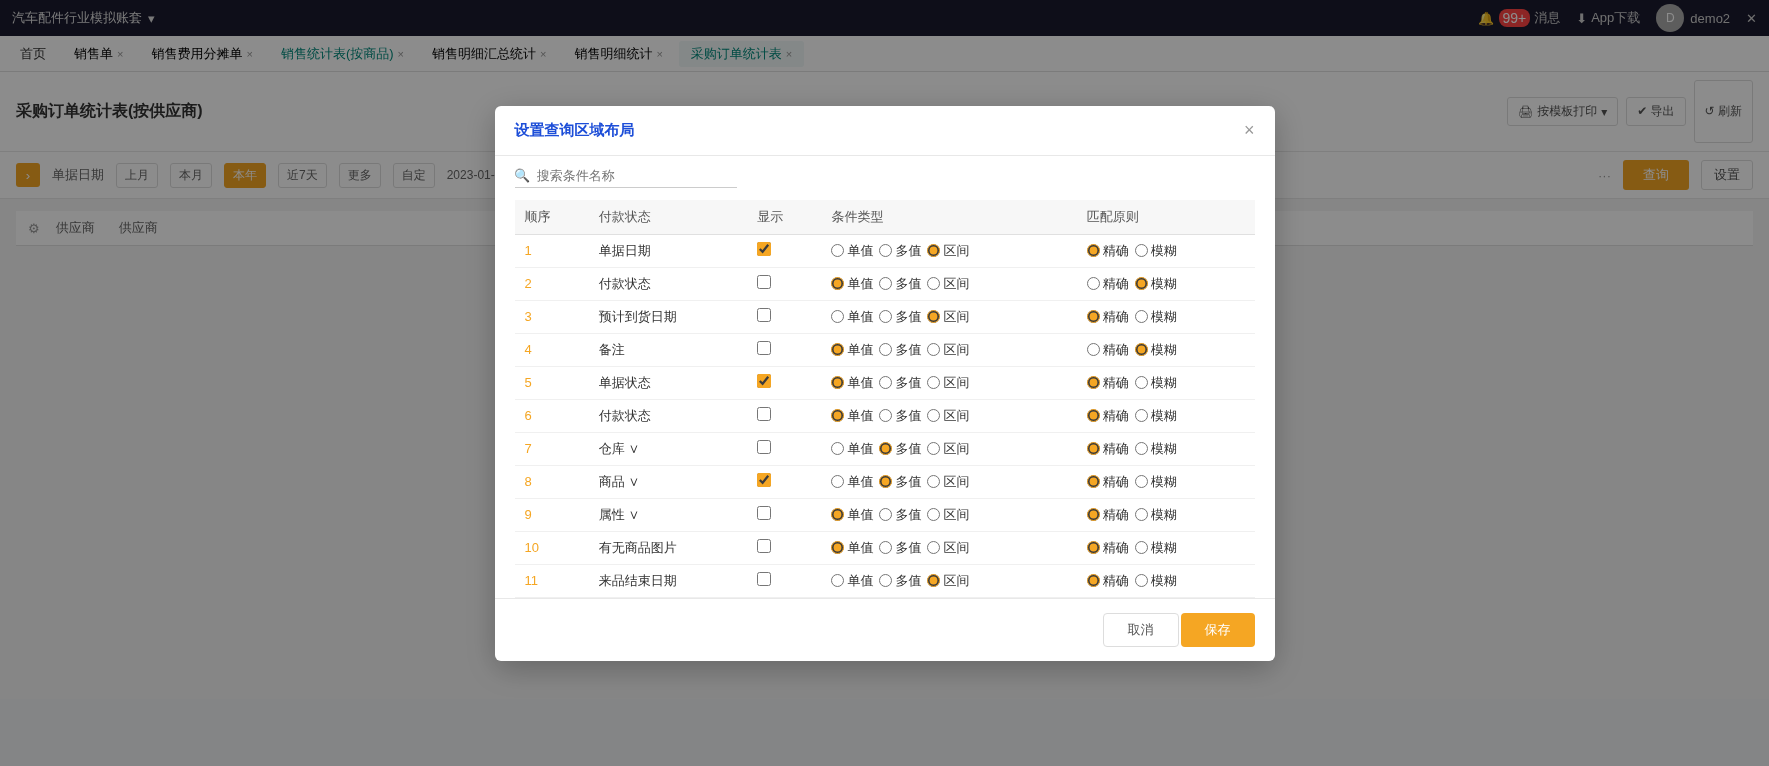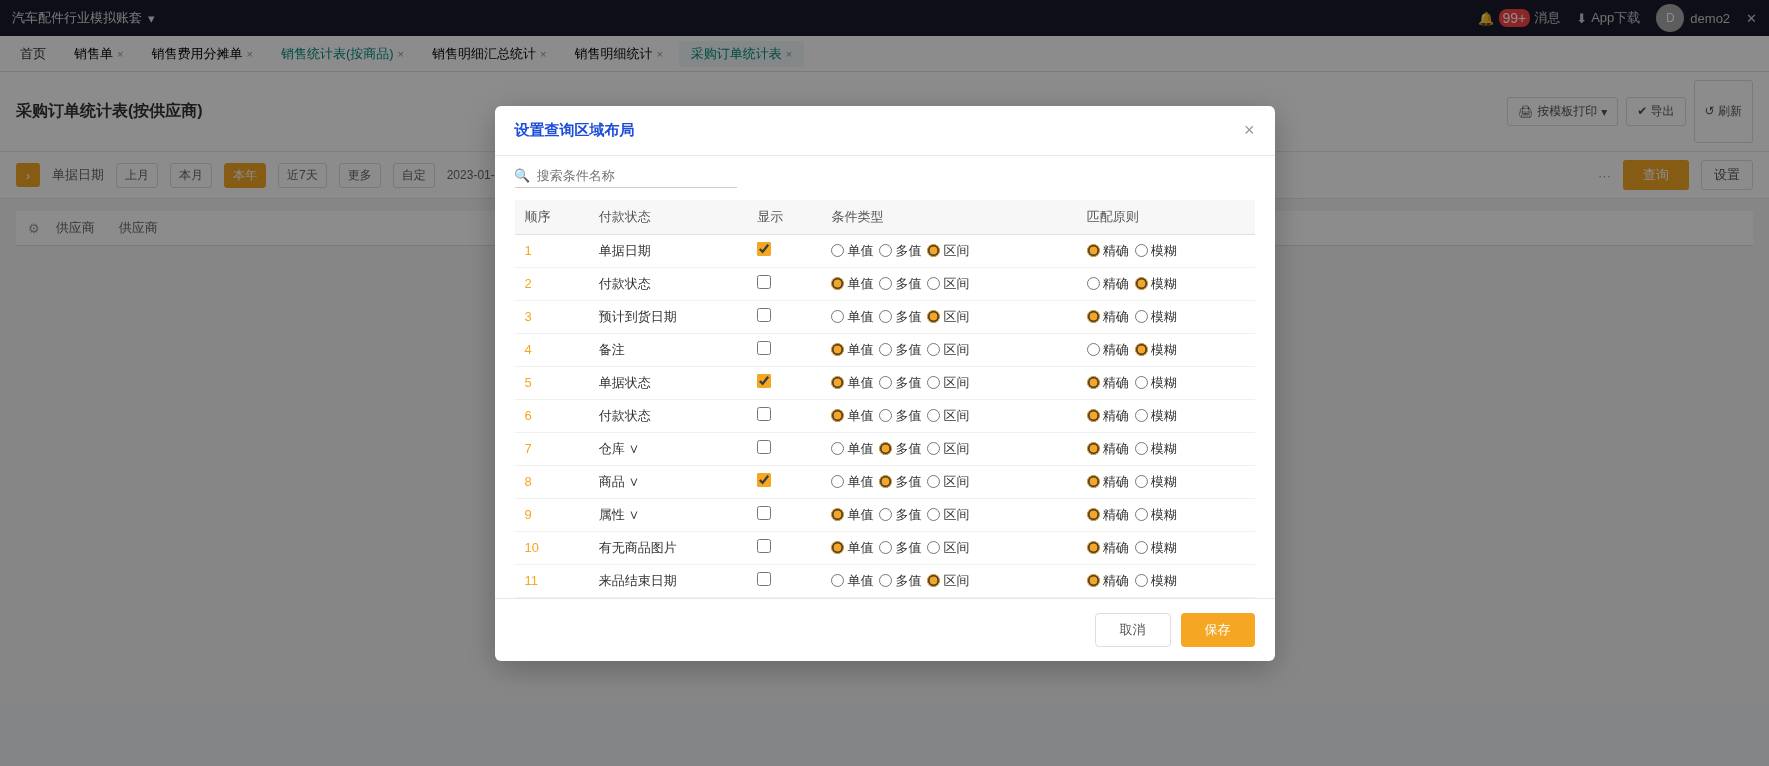--- a/index.html
+++ b/index.html
@@ -154,7 +154,7 @@
     
     .modal-footer {
       padding: 14px 20px;
-      display: flex; justify-content: flex-end; gap: 10px;
+      display: flex; justify-content: flex-end; gap: 2px;
       border-top: 1px solid #e8e8e8;
     }
     .btn-cancel { border: 1px solid #ddd; background: #fff; padding: 7px 24px; border-radius: 4px; cursor: pointer; font-size: 13px; color: #555; }

